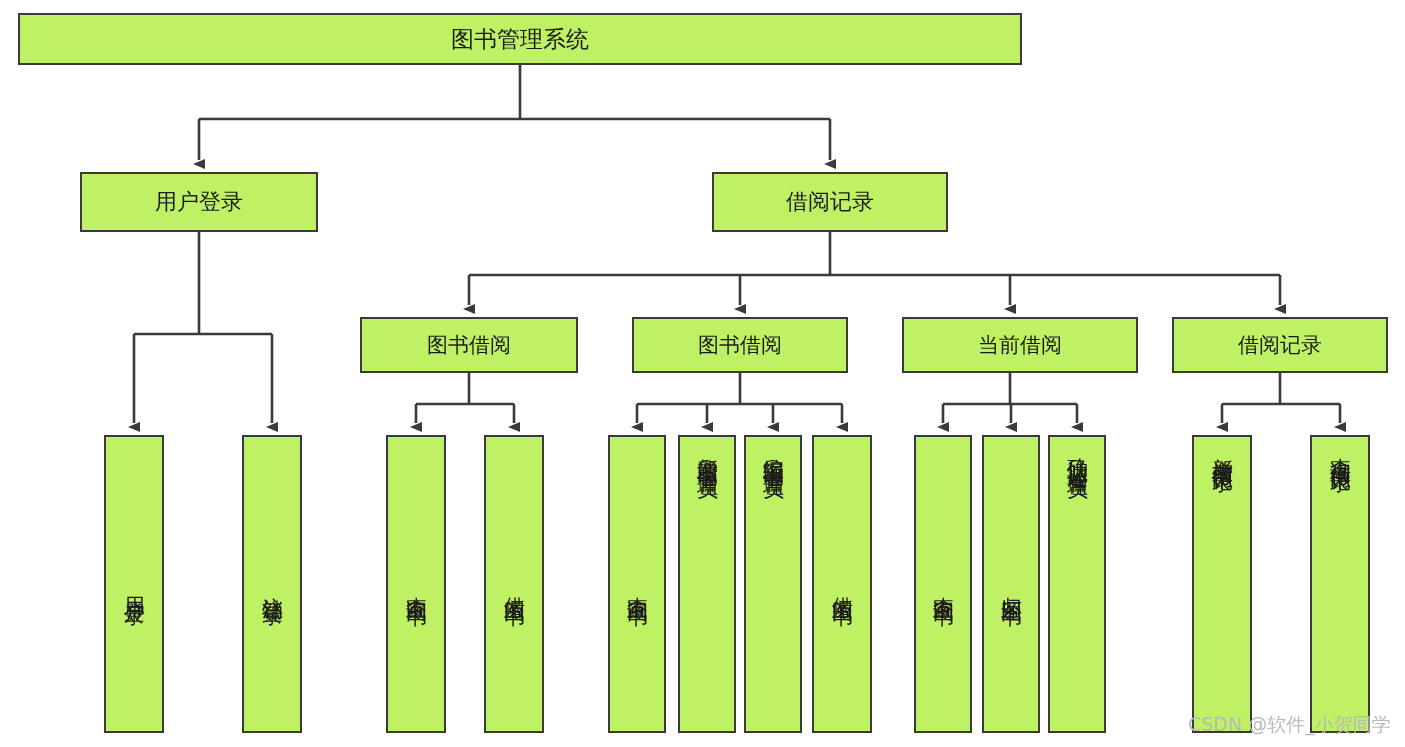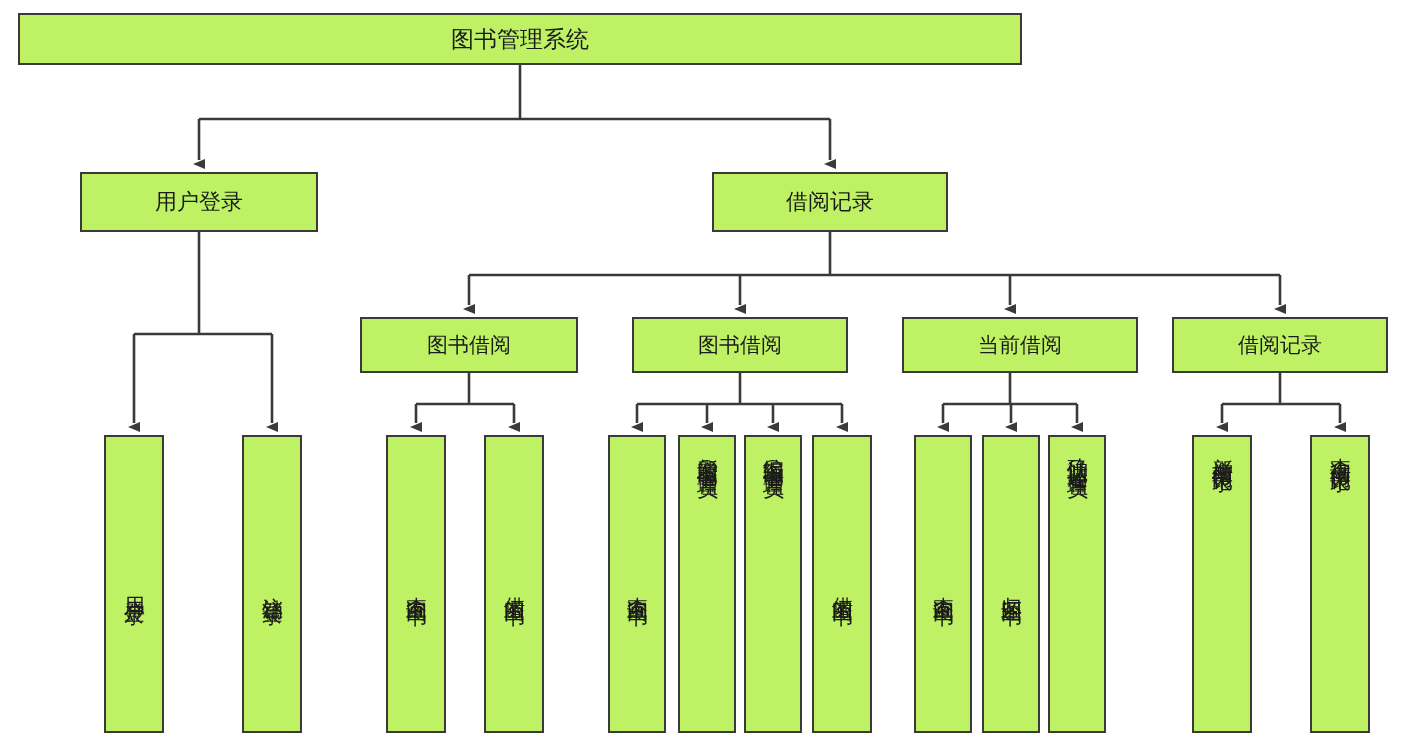--- a/index.html
+++ b/index.html
@@ -182,6 +182,7 @@
       </div>
     </div>
 
+  <div class="watermark" style="left:1188px; top:712px;">CSDN @软件_小贺同学</div>
 </div>
 
 </body></html>

